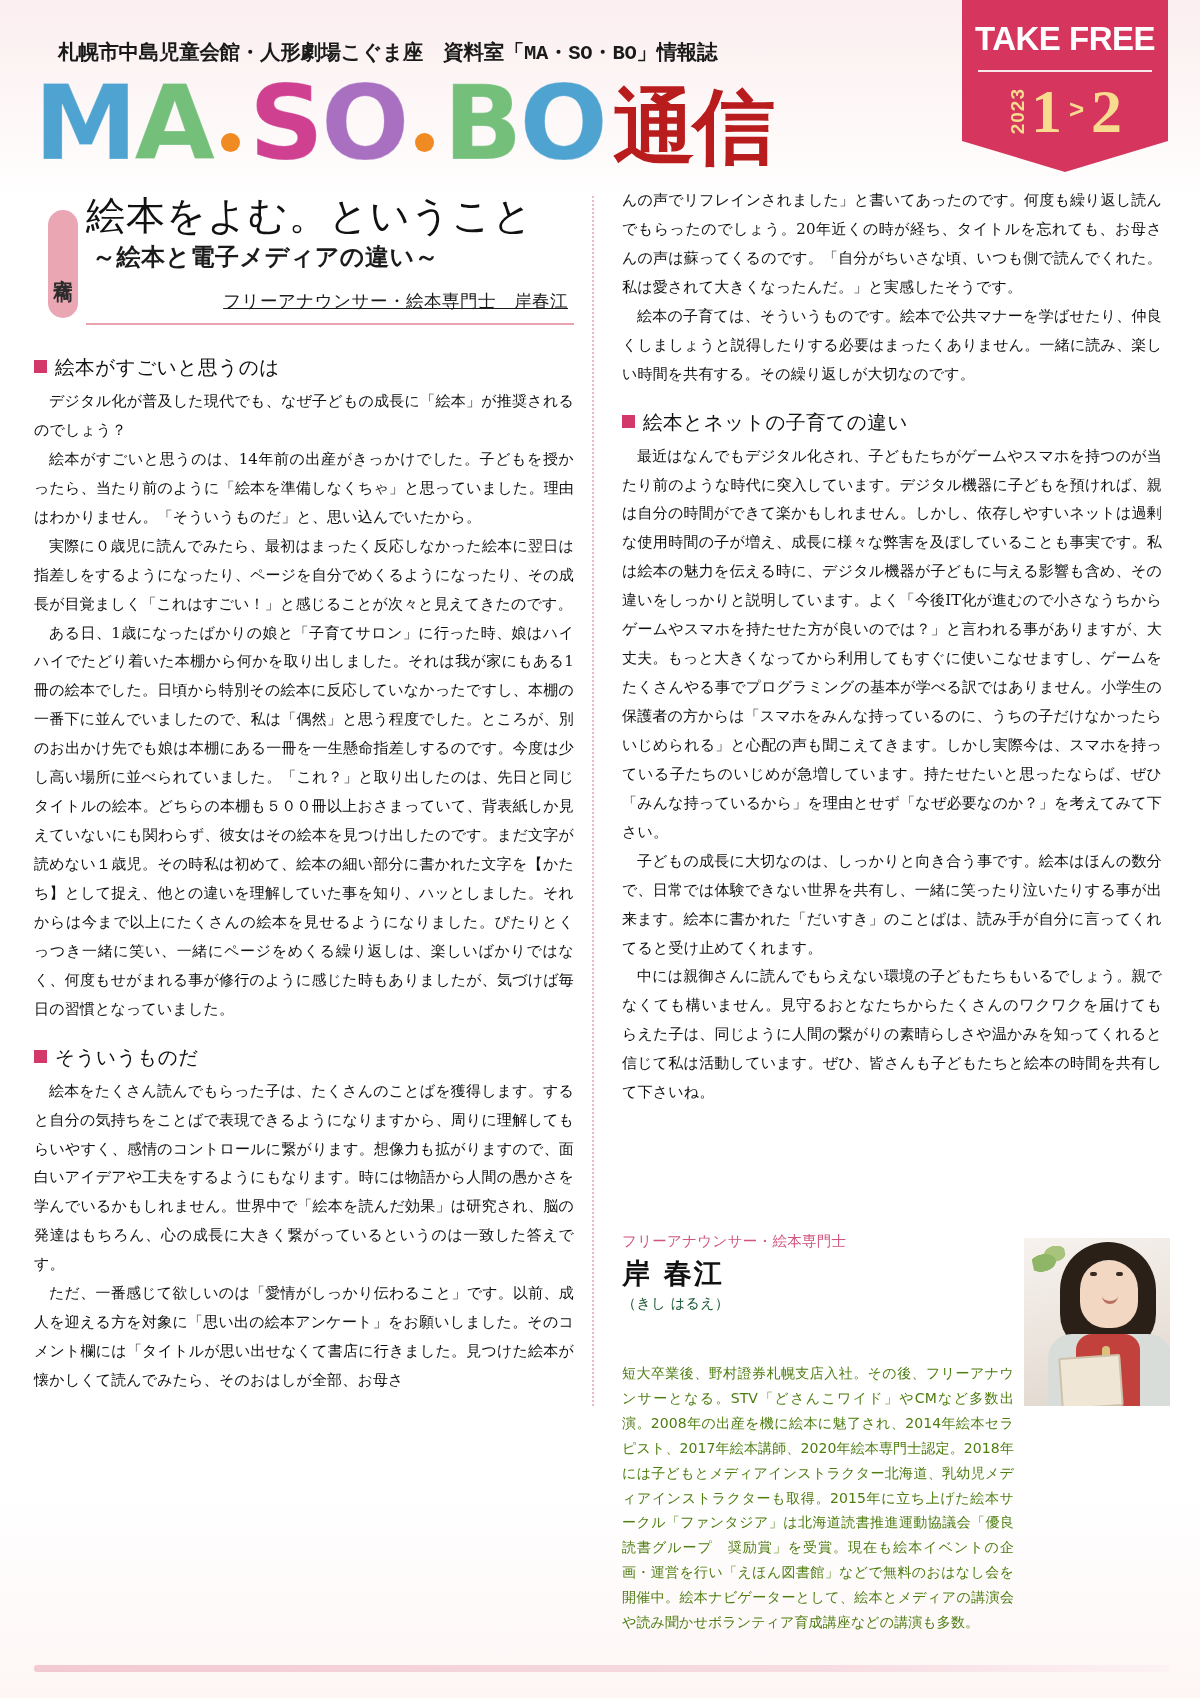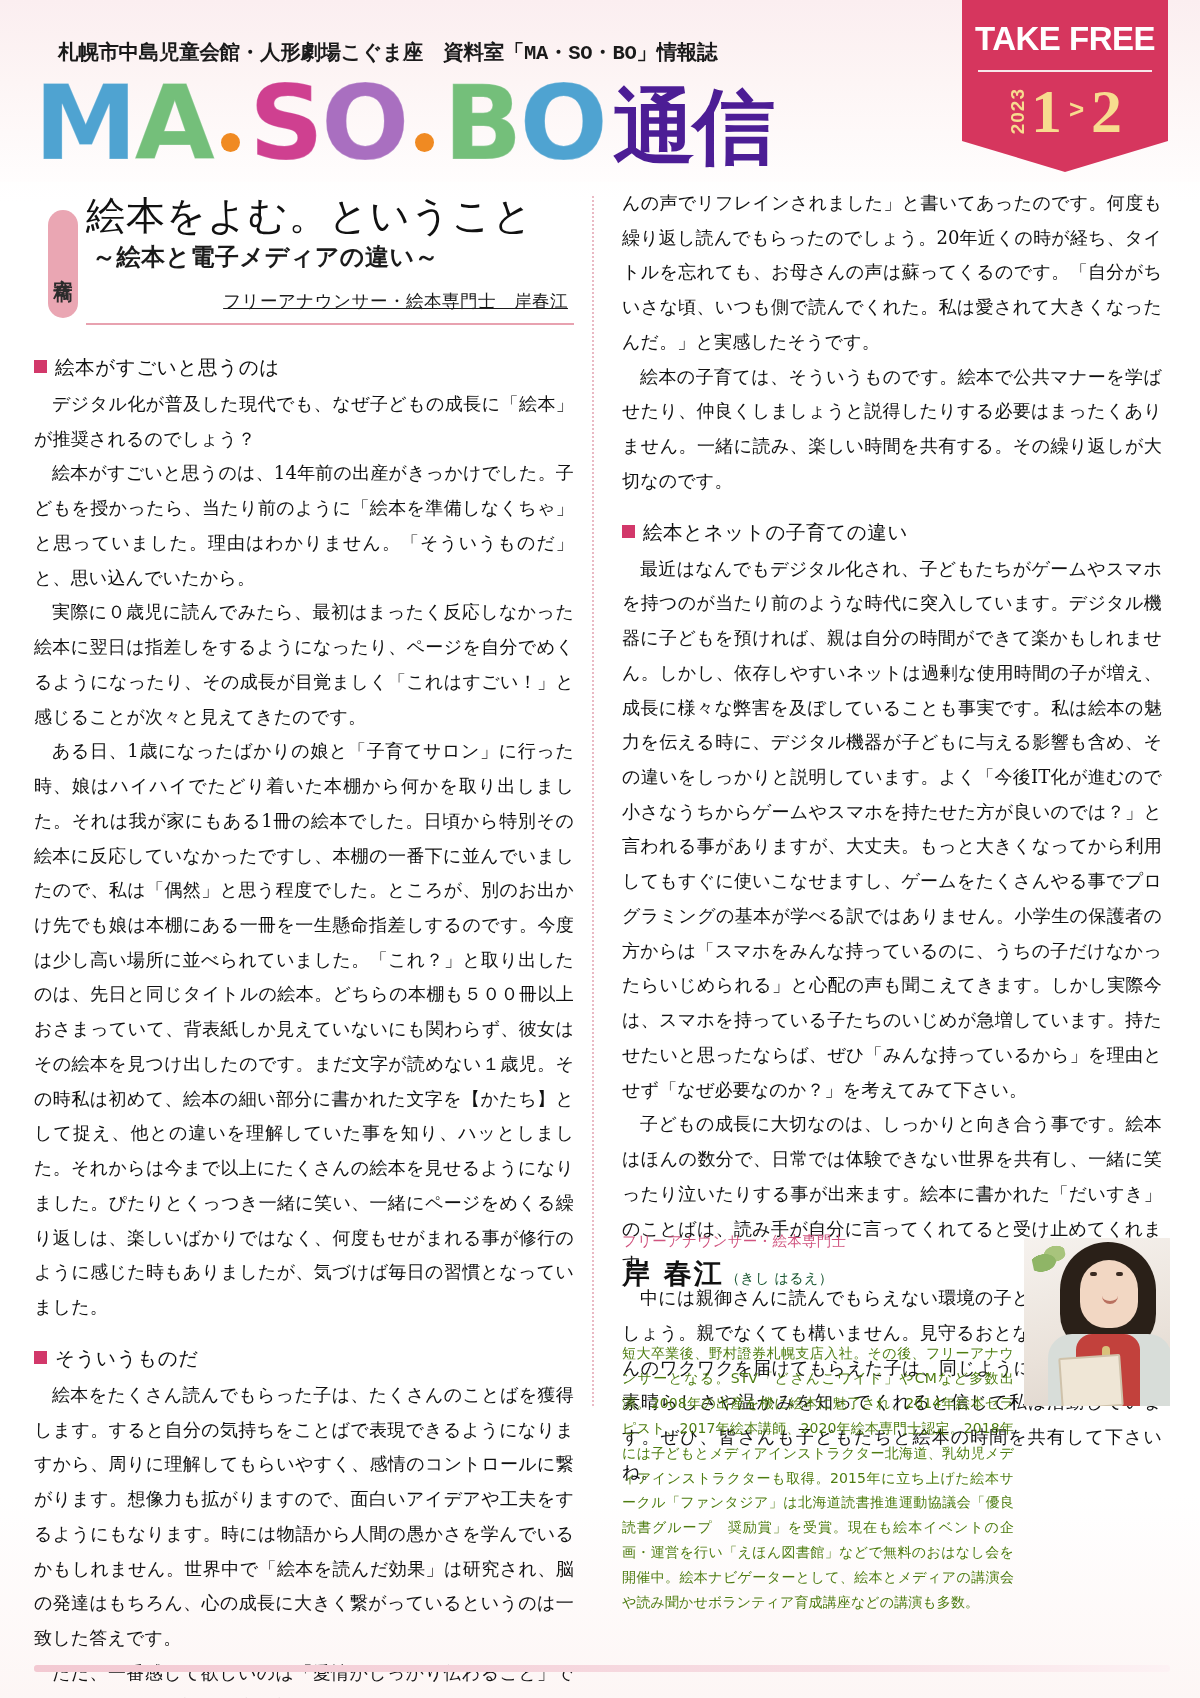--- a/index.html
+++ b/index.html
@@ -84,7 +84,7 @@
     font-weight: bold;
     font-size: 82px;
     line-height: 1;
-    color: #4c1d95;
+    color: #b91c1c;
     margin-left: 8px;
     padding-bottom: 4px;
     letter-spacing: -2px;

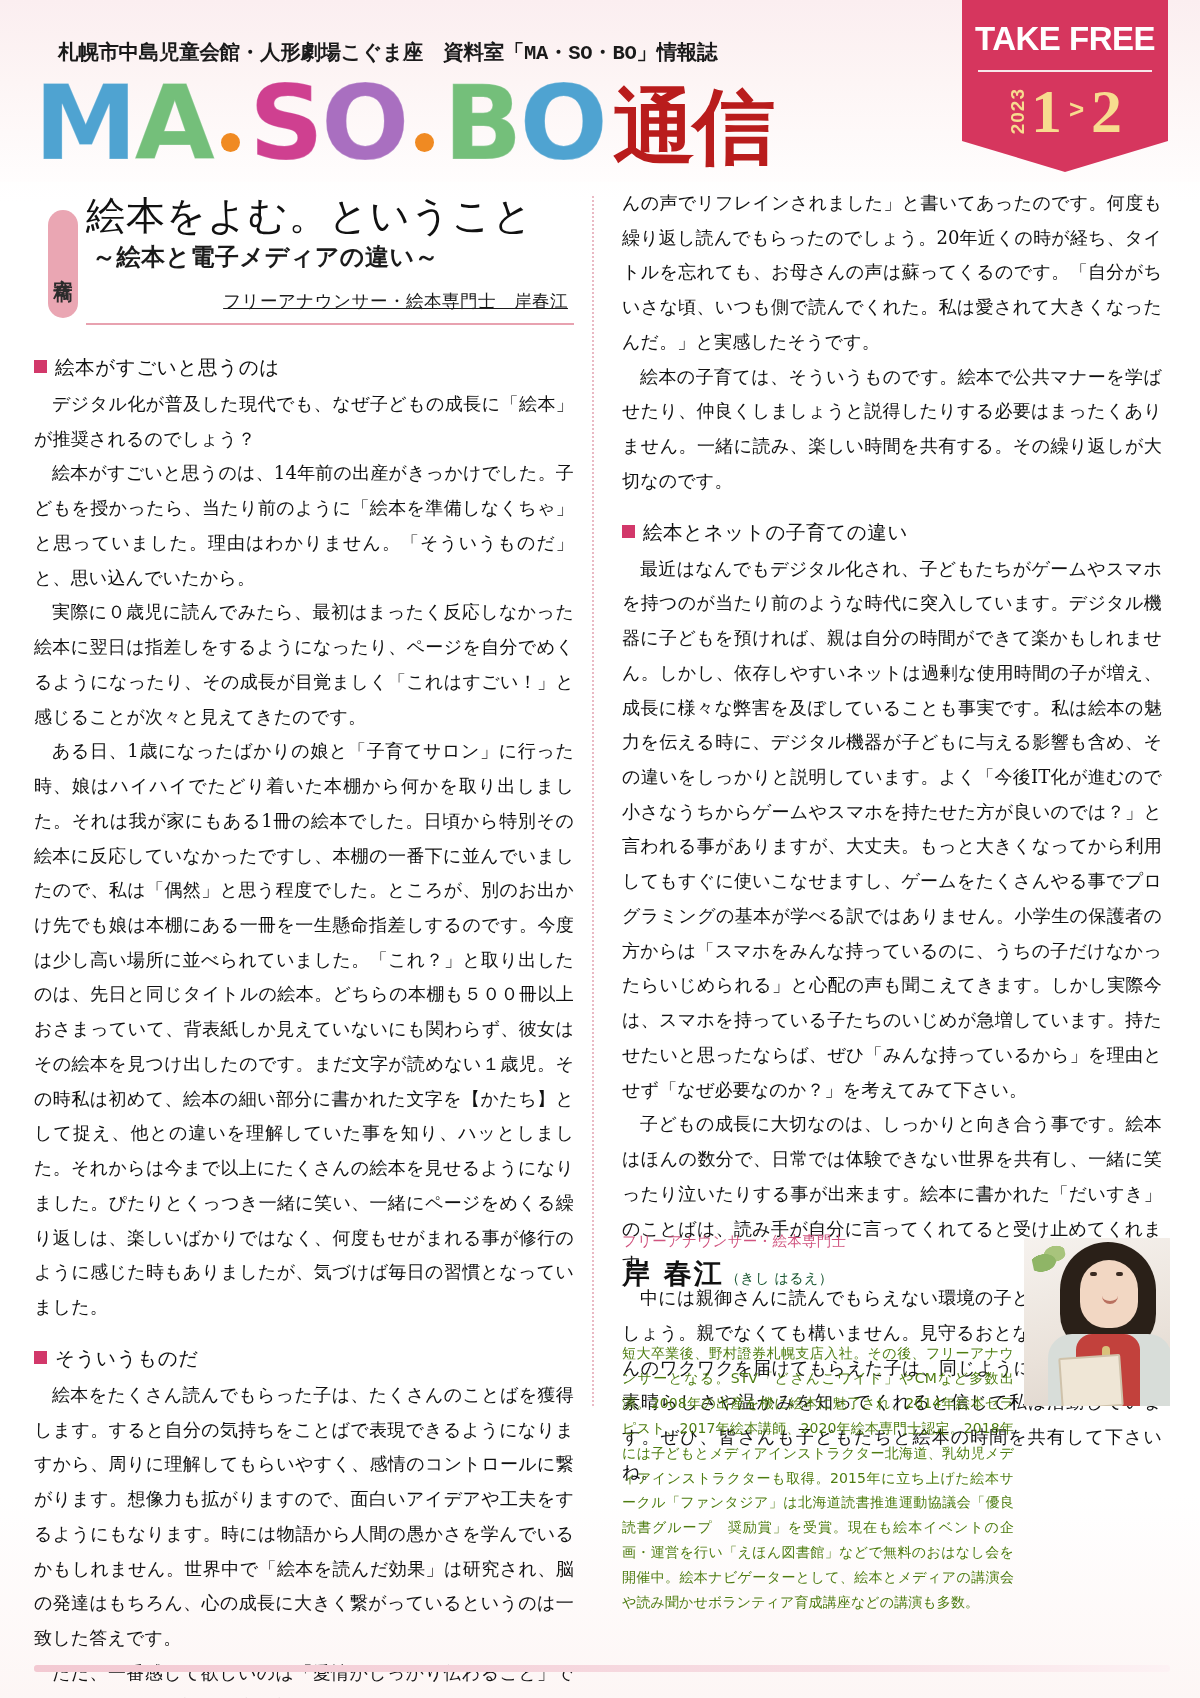--- a/index.html
+++ b/index.html
@@ -253,7 +253,7 @@
   }
   p.body {
     font-family: "DejaVu Serif", "Liberation Serif", serif;
-    font-size: 18px;
+    font-size: 15px;
     line-height: 1.93;
     color: #111;
     margin: 0 0 0 0;

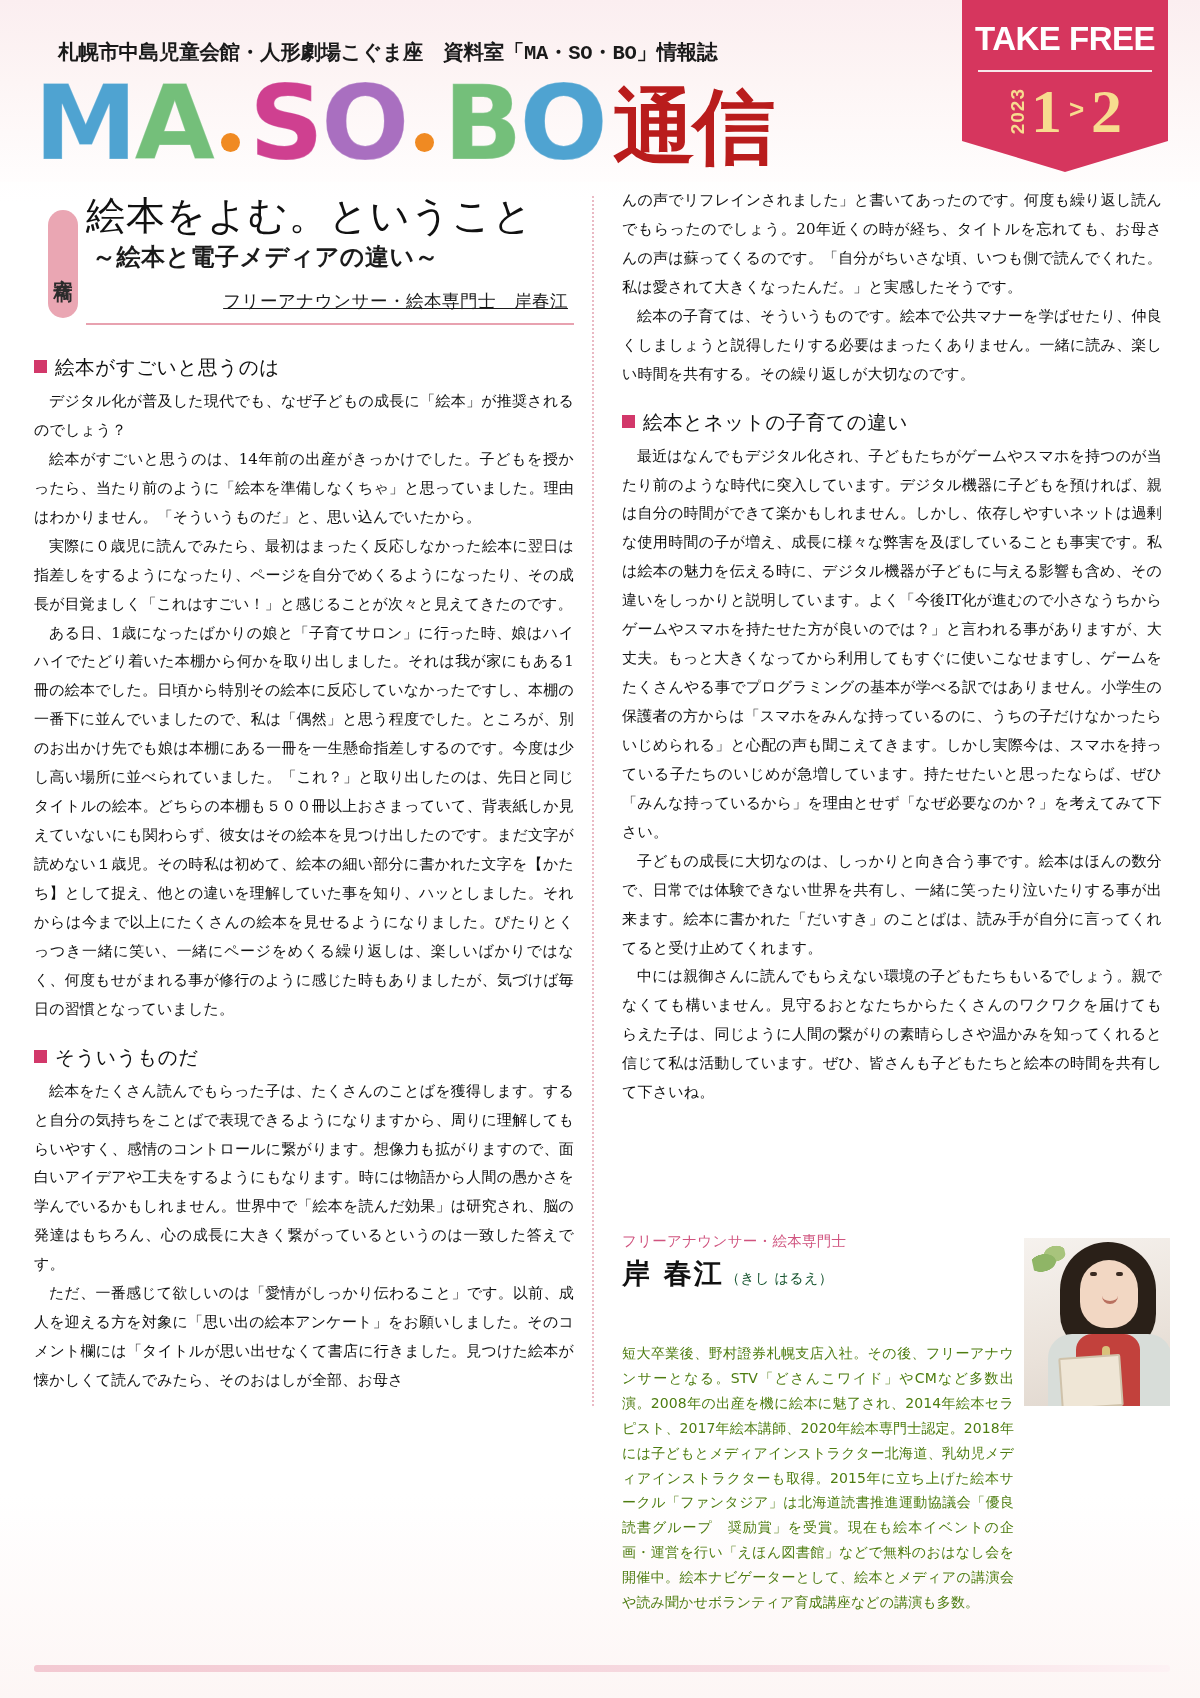--- a/index.html
+++ b/index.html
@@ -284,6 +284,7 @@
     align-items: baseline;
     gap: 2px;
     margin-bottom: 8px;
+    flex-direction: column;
   }
   #profile-name {
     font-family: "DejaVu Sans", "Liberation Sans", sans-serif;

